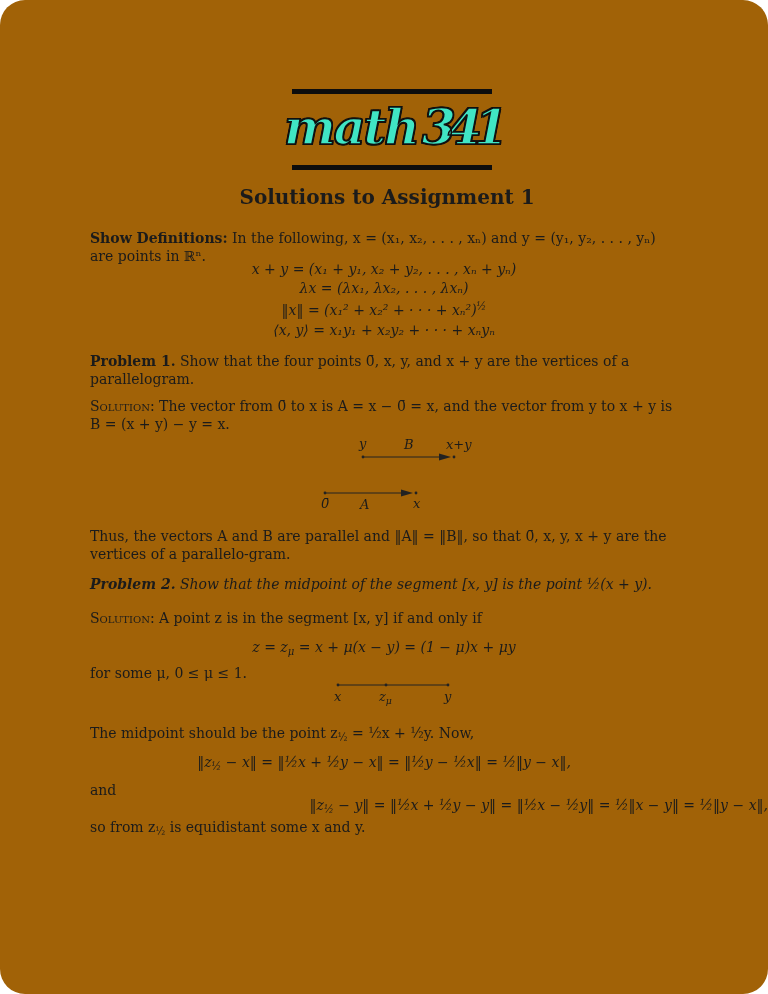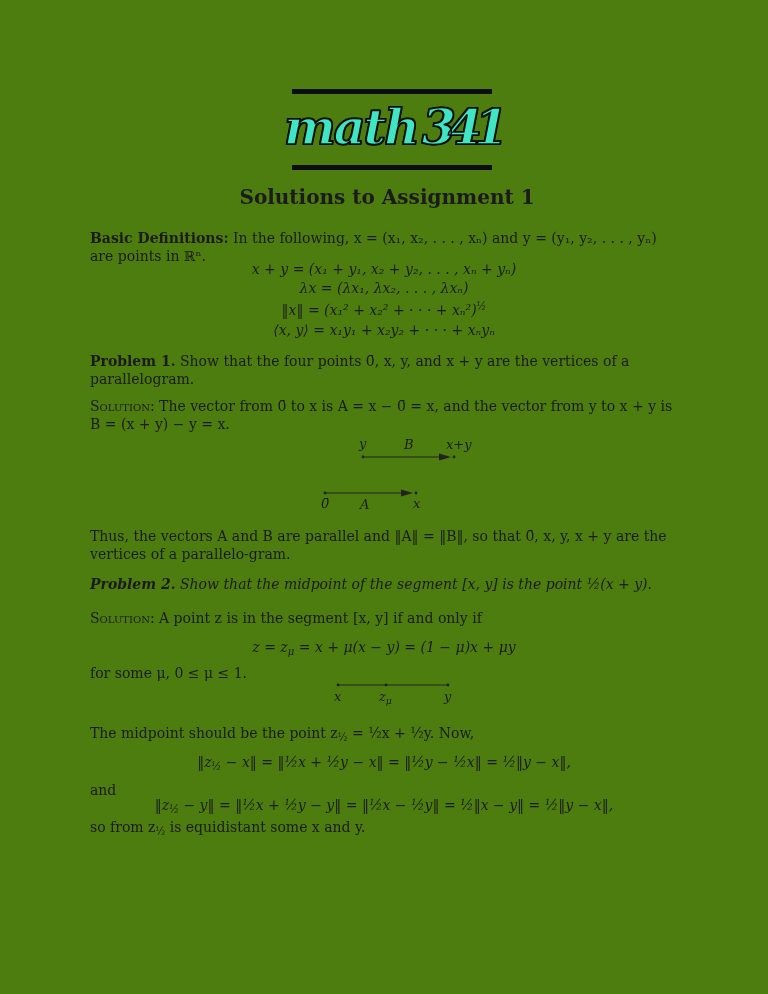--- a/index.html
+++ b/index.html
@@ -3,8 +3,8 @@
 <meta charset="utf-8">
 <style>
   html,body{margin:0;padding:0;background:#ffffff;}
-  .page{position:relative;width:768px;height:994px;background:#4d7c0f;overflow:hidden;
-        font-family:"DejaVu Serif", serif;color:#1b1b1b;}
+  .page{position:relative;width:768px;height:994px;background:#a16207;overflow:hidden;
+        font-family:"DejaVu Serif", serif;color:#1b1b1b;border-radius:25px;}
 
   
   .logo{position:absolute;left:284px;top:86px;width:216px;height:88px;}

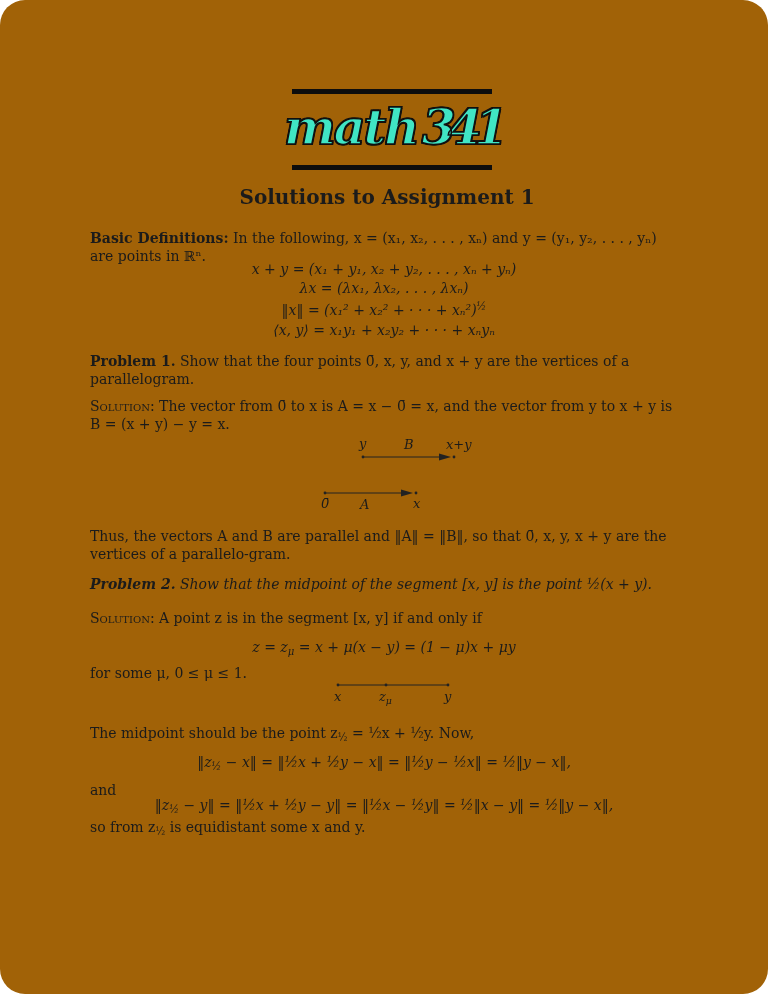--- a/index.html
+++ b/index.html
@@ -47,7 +47,7 @@
 
   <div class="title">Solutions to Assignment 1</div>
 
-  <div class="para" style="top:229px;"><span class="b">Basic Definitions:</span><span> In the following, x = (x₁, x₂, . . . , xₙ) and y = (y₁, y₂, . . . , yₙ) are points in ℝⁿ.</span></div>
+  <div class="para" style="top:229px;"><span class="b">Show Definitions:</span><span> In the following, x = (x₁, x₂, . . . , xₙ) and y = (y₁, y₂, . . . , yₙ) are points in ℝⁿ.</span></div>
 
   <div class="eq" style="top:261px;">x + y = (x₁ + y₁, x₂ + y₂, . . . , xₙ + yₙ)</div>
   <div class="eq" style="top:280px;">λx = (λx₁, λx₂, . . . , λxₙ)</div>

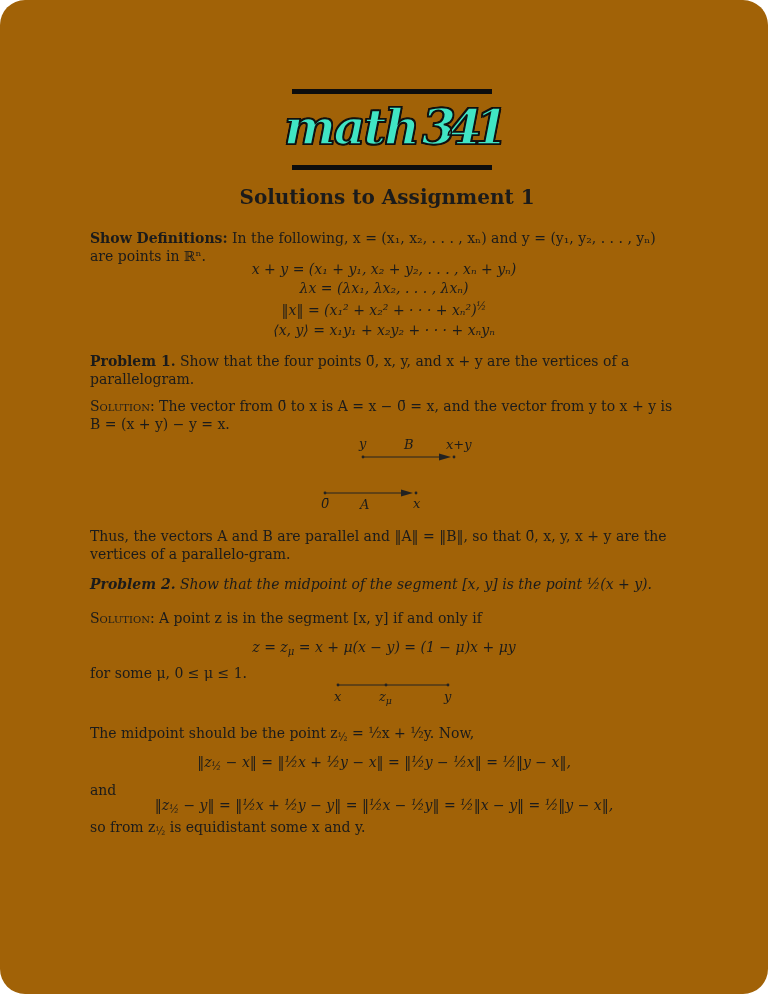--- a/index.html
+++ b/index.html
@@ -105,7 +105,7 @@
 
   <div class="para" style="top:781px;">and</div>
 
-  <div class="eq" style="top:797px;"><span>‖z</span><span class="sub">½</span><span> − y‖ = ‖½x + ½y − y‖ = ‖½x − ½y‖ = ½‖x − y‖ = ½‖y − x‖,</span></div>
+  <div class="eq" style="top:797px;text-align:right;"><span>‖z</span><span class="sub">½</span><span> − y‖ = ‖½x + ½y − y‖ = ‖½x − ½y‖ = ½‖x − y‖ = ½‖y − x‖,</span></div>
 
   <div class="para" style="top:818px;"><span>so from z</span><span class="sub">½</span><span> is equidistant some x and y.</span></div>
 

